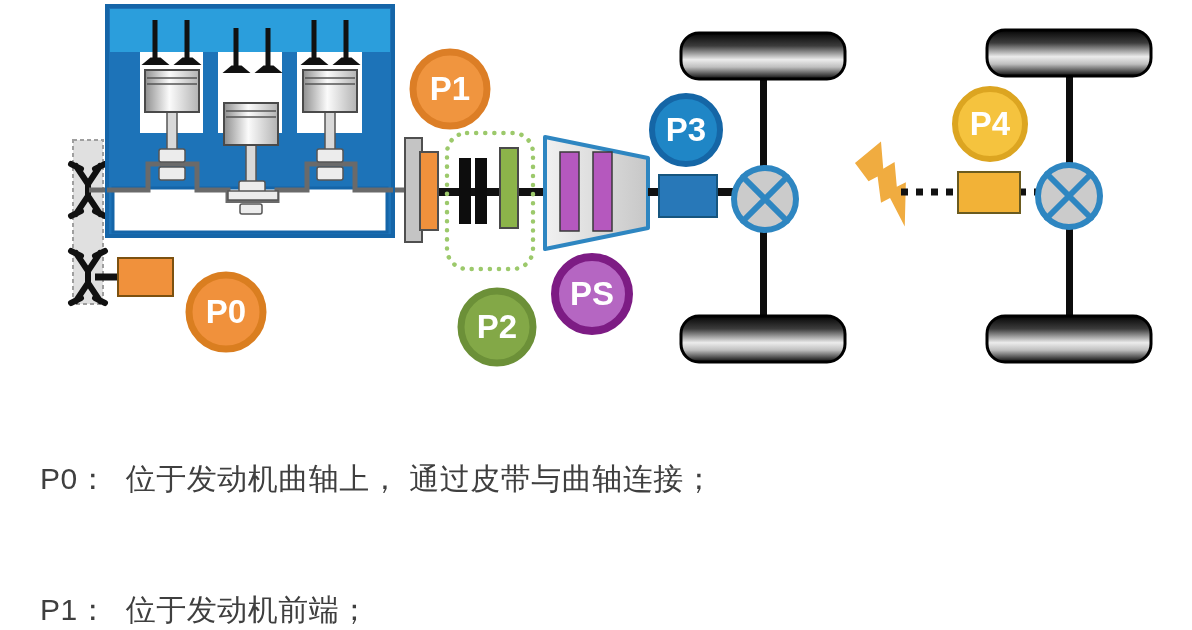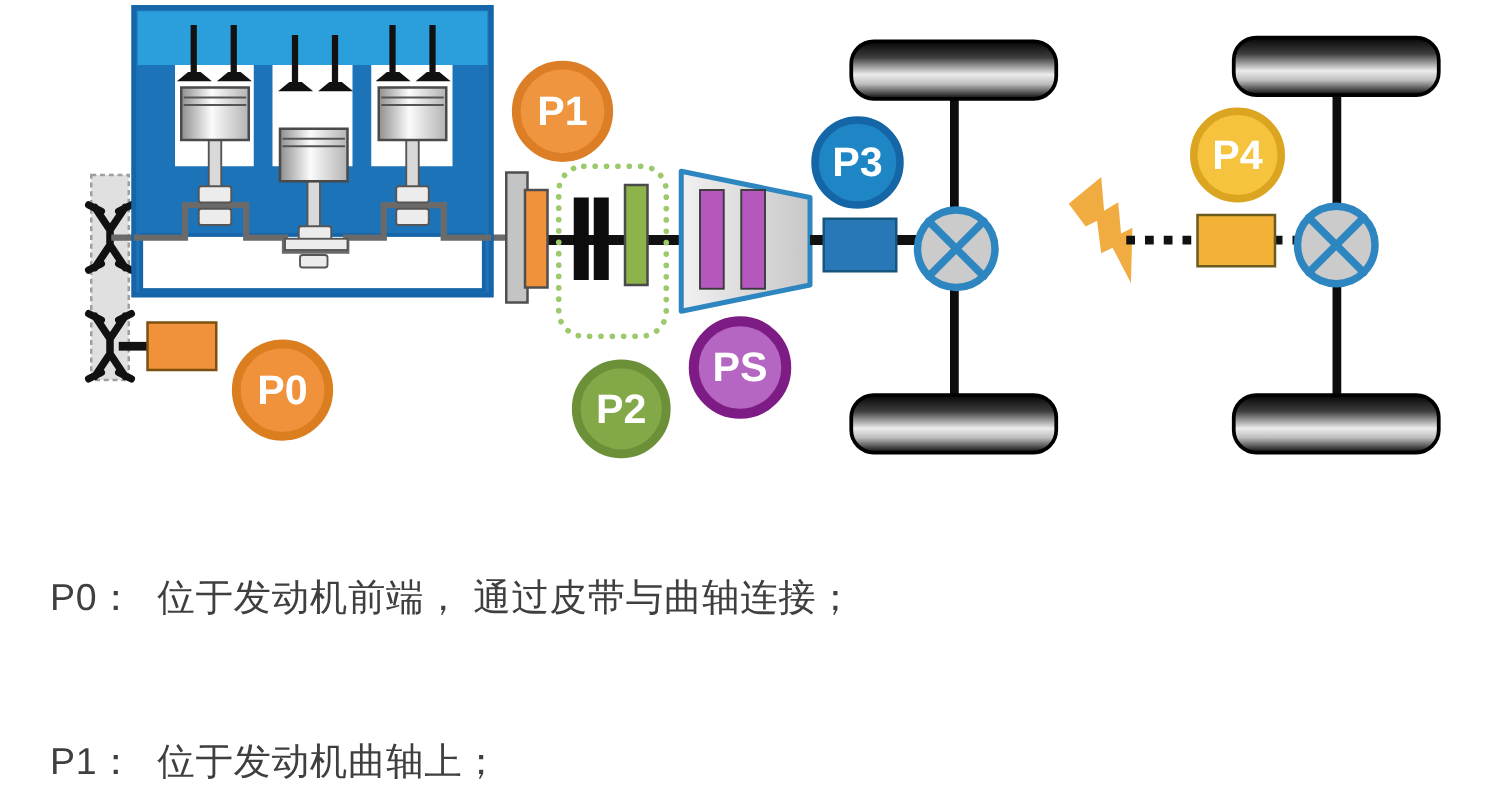--- a/index.html
+++ b/index.html
@@ -165,7 +165,7 @@
 </svg>
 
   <div class="legend">
-    <div>P0：  位于发动机前端， 通过皮带与曲轴连接；</div>
+    <div>P0：  位于发动机曲轴上， 通过皮带与曲轴连接；</div>
     <div>P1：  位于发动机曲轴上；</div>
     
     

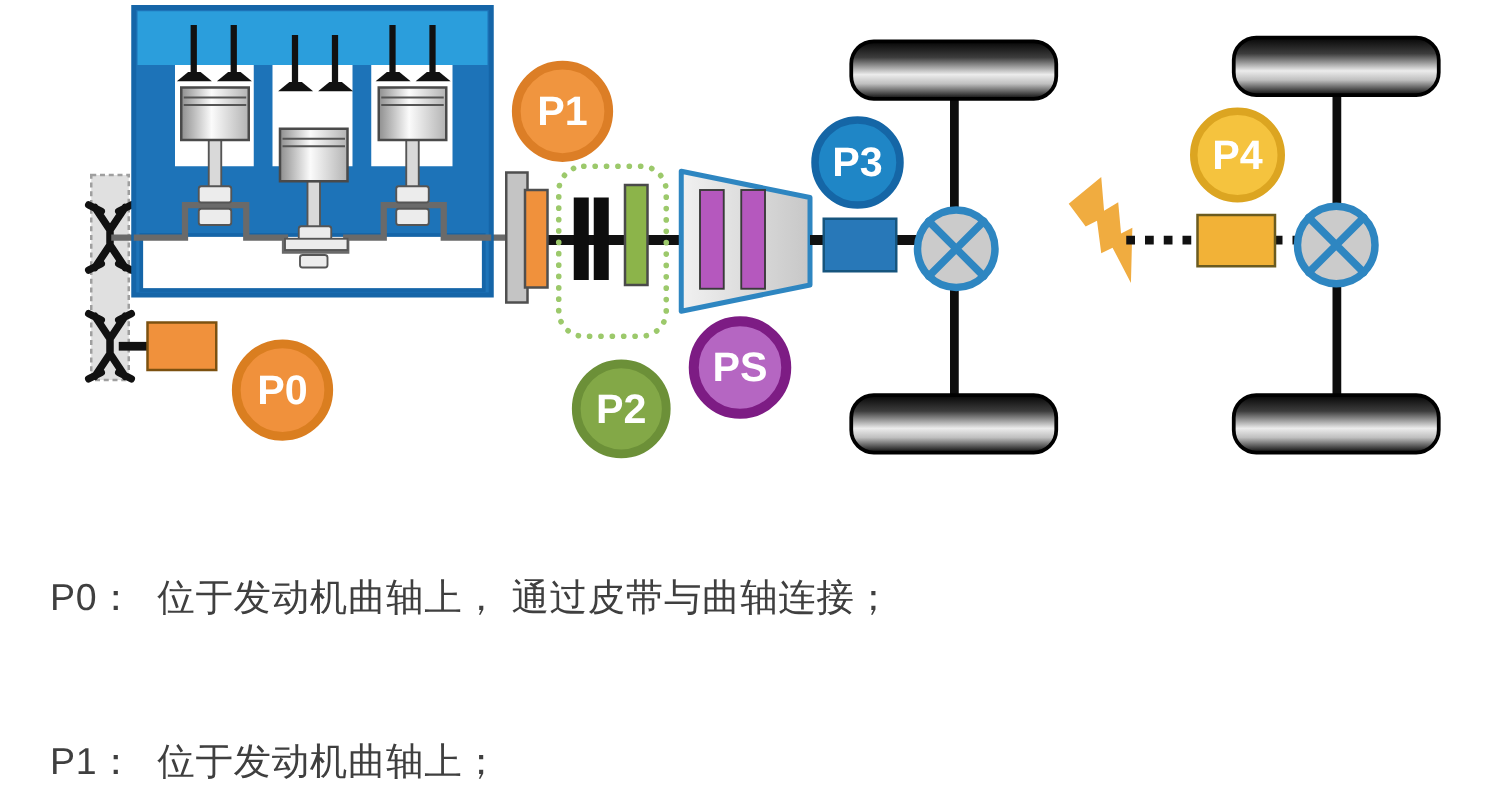--- a/index.html
+++ b/index.html
@@ -166,7 +166,7 @@
 
   <div class="legend">
     <div>P0：  位于发动机曲轴上， 通过皮带与曲轴连接；</div>
-    <div>P1：  位于发动机曲轴上；</div>
+    <div>P1：  位于发动机前端；</div>
     
     
     

